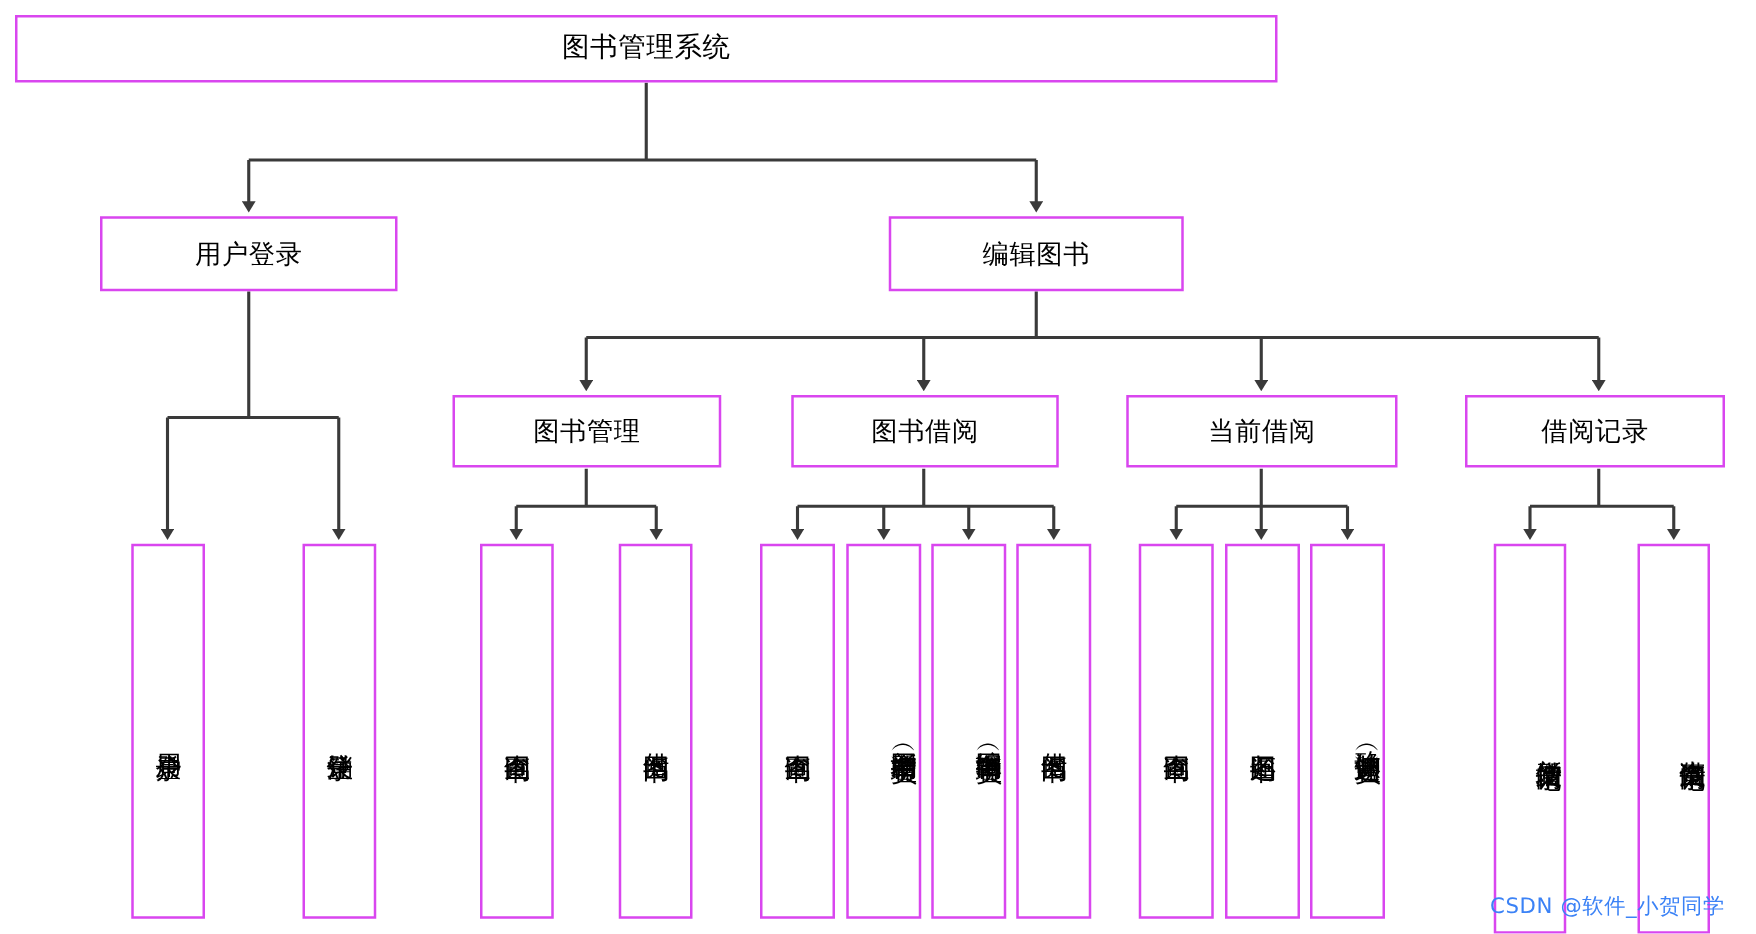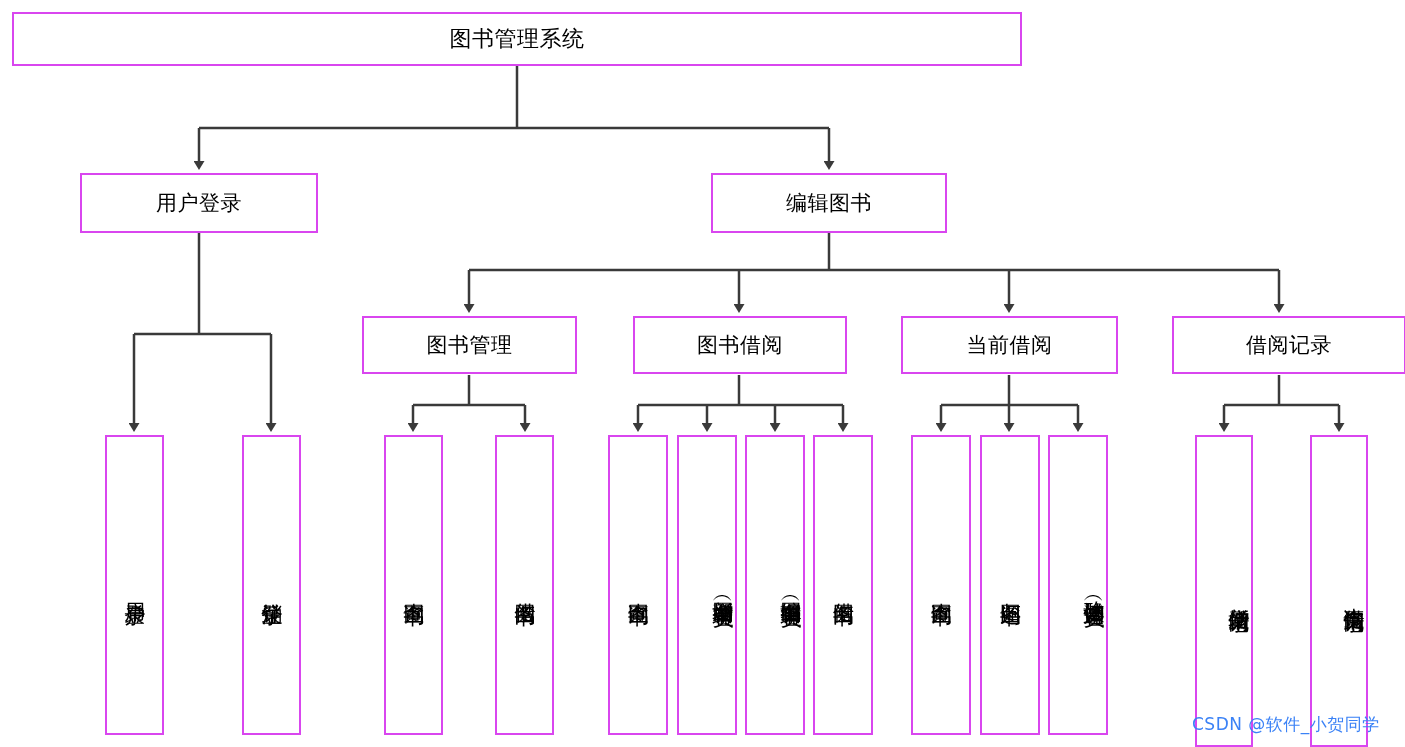--- a/index.html
+++ b/index.html
@@ -138,7 +138,7 @@
   <div class="node horiz" style="left:633px; top:316px; width:214px; height:58px;">
     <span class="node-label">图书借阅</span>
   </div>
-  <div class="node horiz" style="left:1172px; top:316px; width:234px; height:58px;">
+  <div class="node horiz" style="left:1172px; top:316px; width:208px; height:58px;">
     <span class="node-label">借阅记录</span>
   </div>
 

